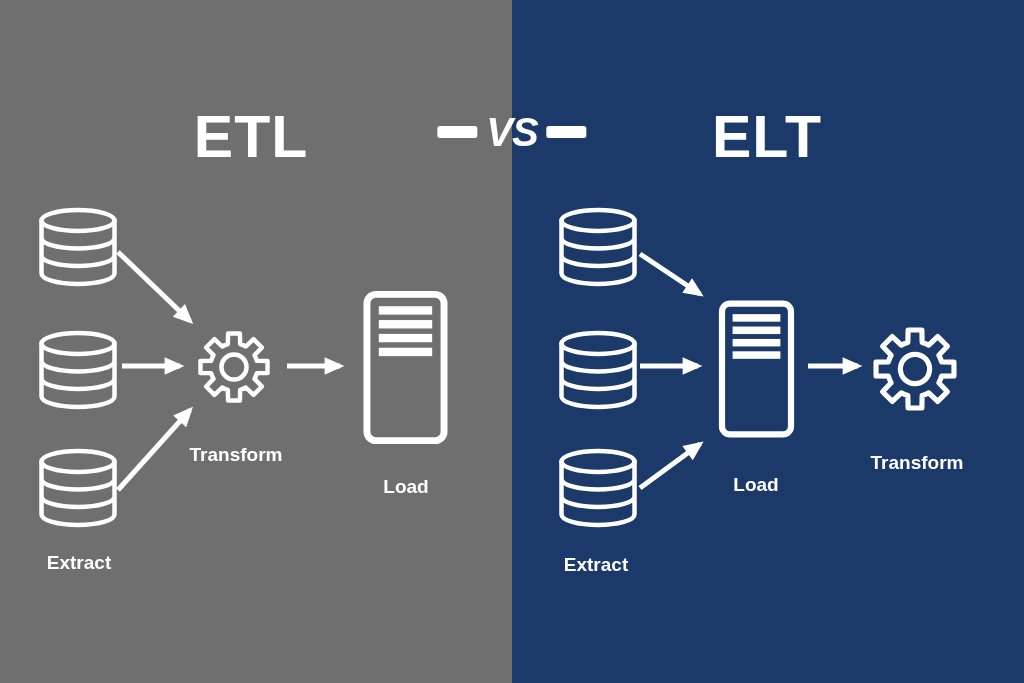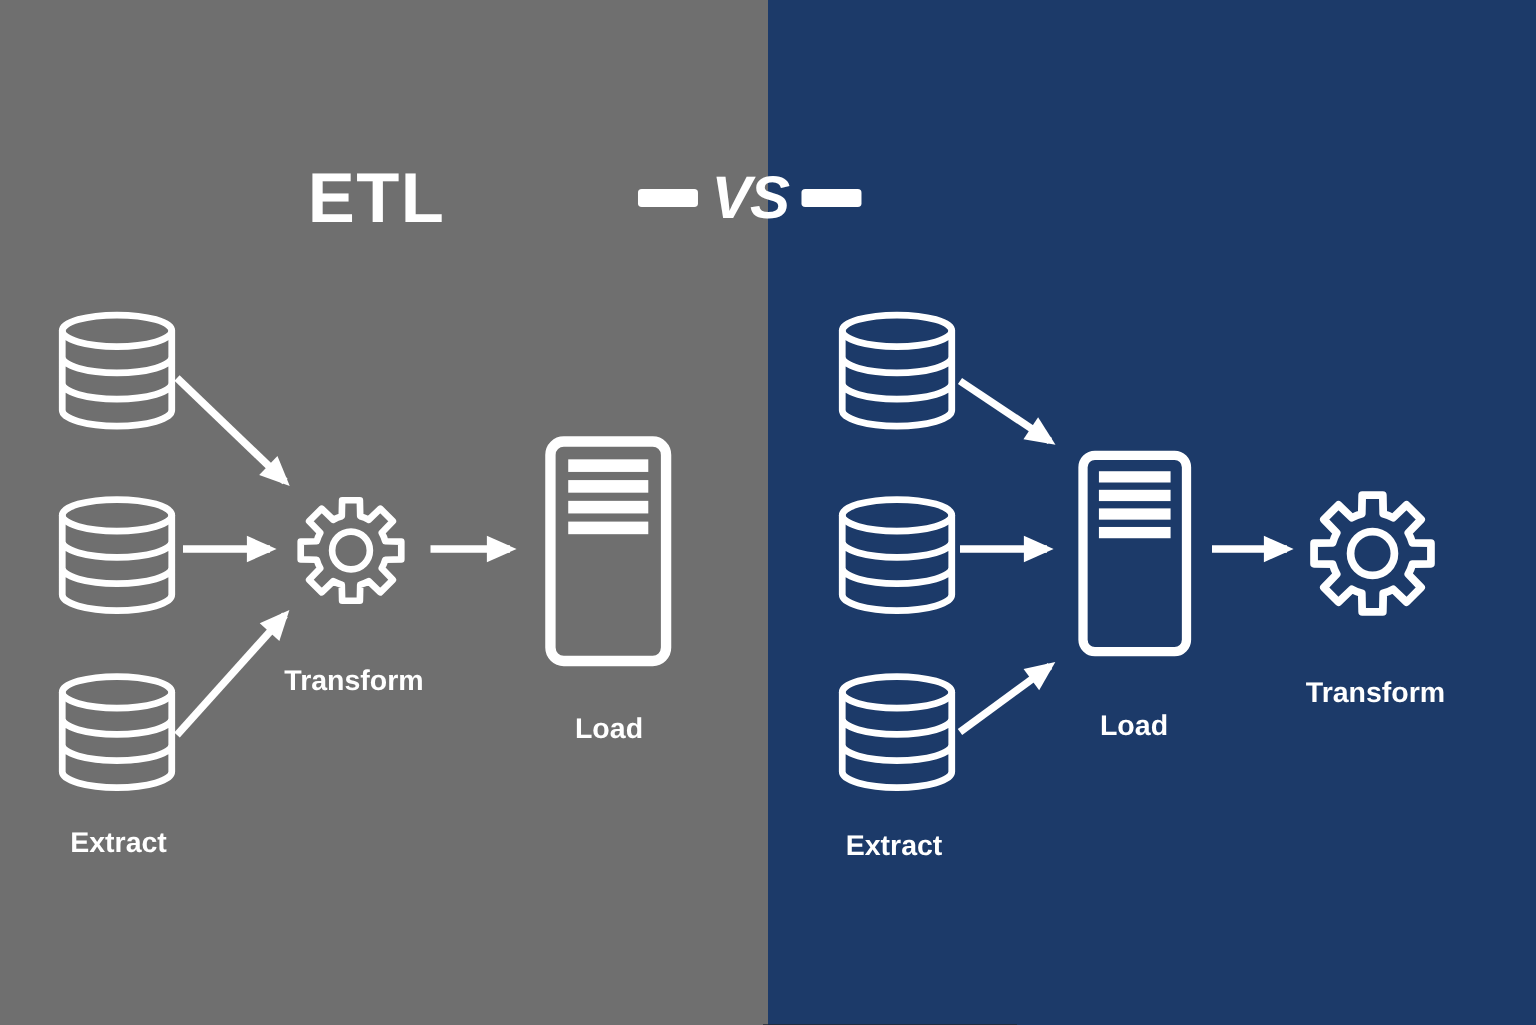--- a/index.html
+++ b/index.html
@@ -12,7 +12,7 @@
   .panel.right{left:512px;background:var(--right_bg,#1c3a69);}
   .title{
     position:absolute;top:108px;margin:0;line-height:1;
-    font-size:47px;font-weight:700;color:var(--fg,#fff);
+    font-size:59px;font-weight:700;color:var(--fg,#fff);
     transform:translateX(-50%);white-space:nowrap;letter-spacing:1px;
   }
   .label{

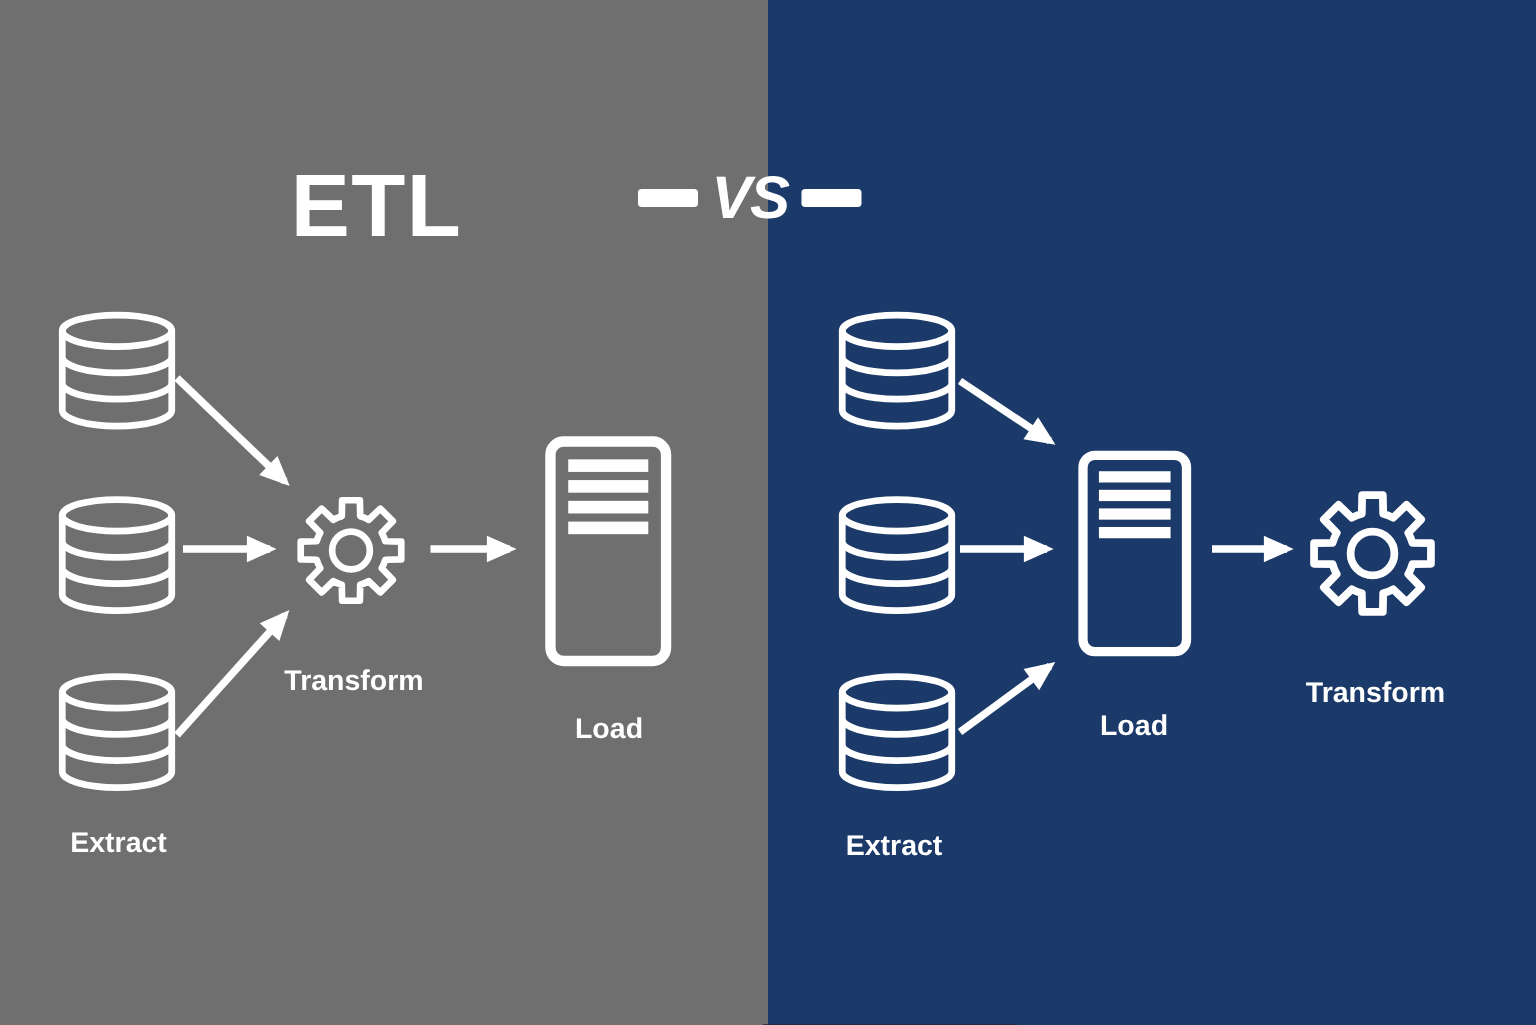--- a/index.html
+++ b/index.html
@@ -25,7 +25,7 @@
   .filled{fill:var(--fg,#fff);stroke:none;}
   .arrow-line{stroke:var(--fg,#fff);stroke-width:5;fill:none;}
   .vs{
-    position:absolute;left:500px;top:112px;transform:translateX(-50%);
+    position:absolute;left:512px;top:112px;transform:translateX(-50%);
     display:flex;align-items:center;gap:7px;
   }
   .vs-dash{width:40px;height:12px;border-radius:2.5px;background:var(--fg,#fff);}

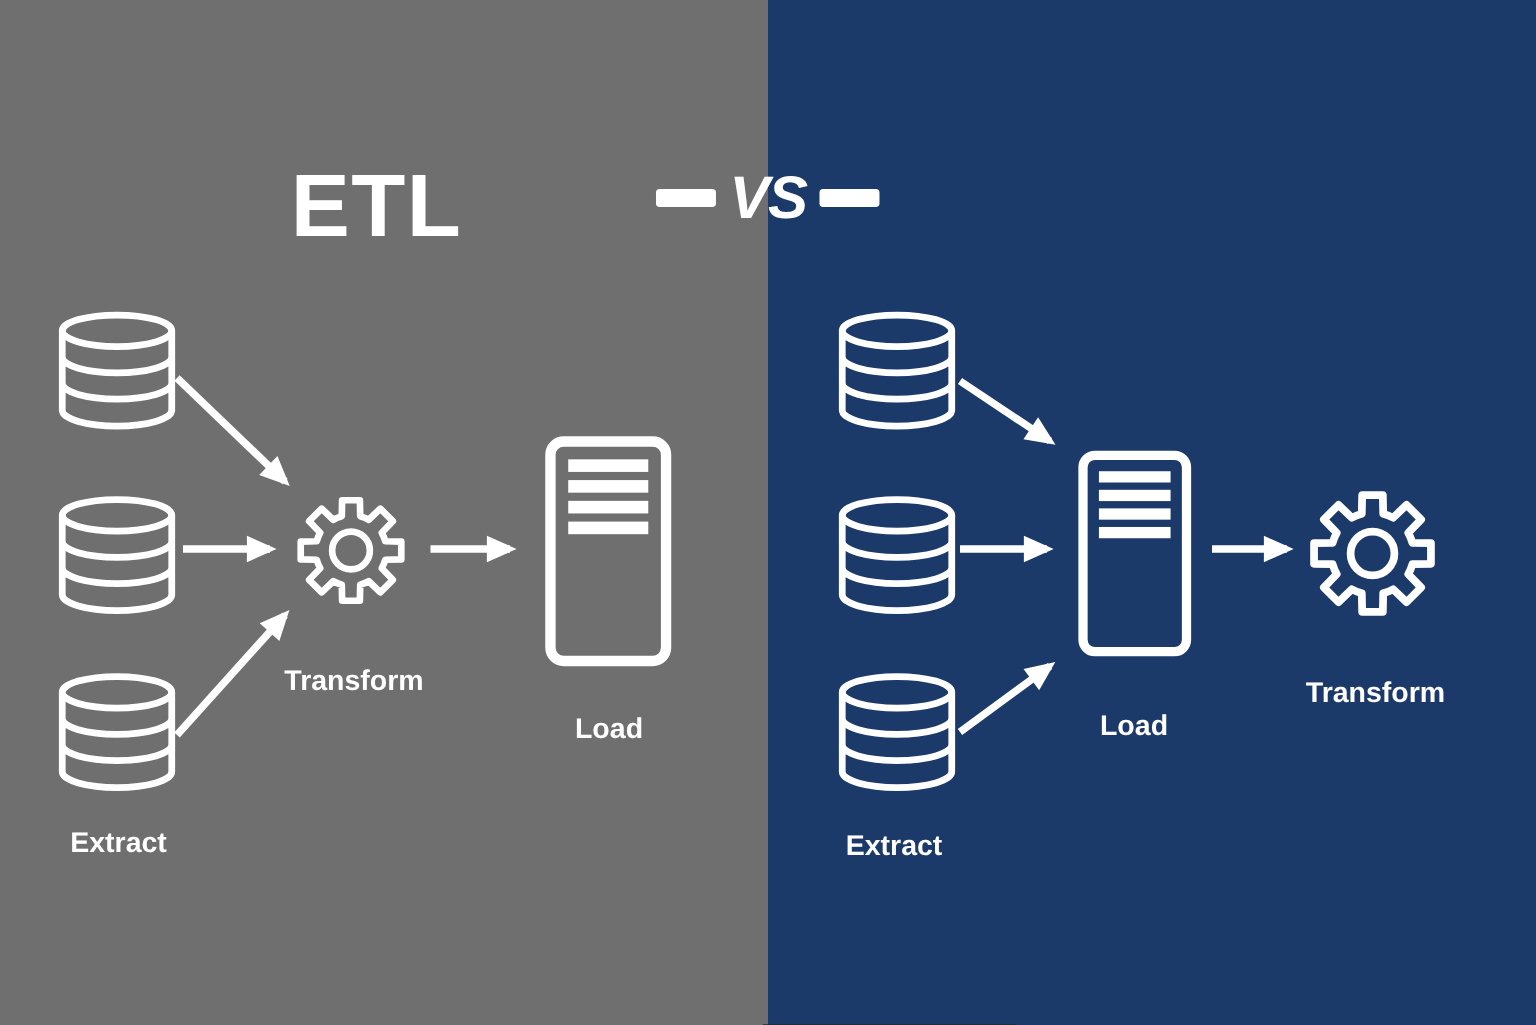--- a/index.html
+++ b/index.html
@@ -107,6 +107,7 @@
   </section>
 
   <section class="panel right">
+    <h1 class="title" style="left:255px;">ELT</h1>
 
     <svg class="arrows" viewBox="0 0 512 683">
       <line class="arrow-line" x1="128" y1="254" x2="188" y2="294" marker-end="url(#ah)"></line>

